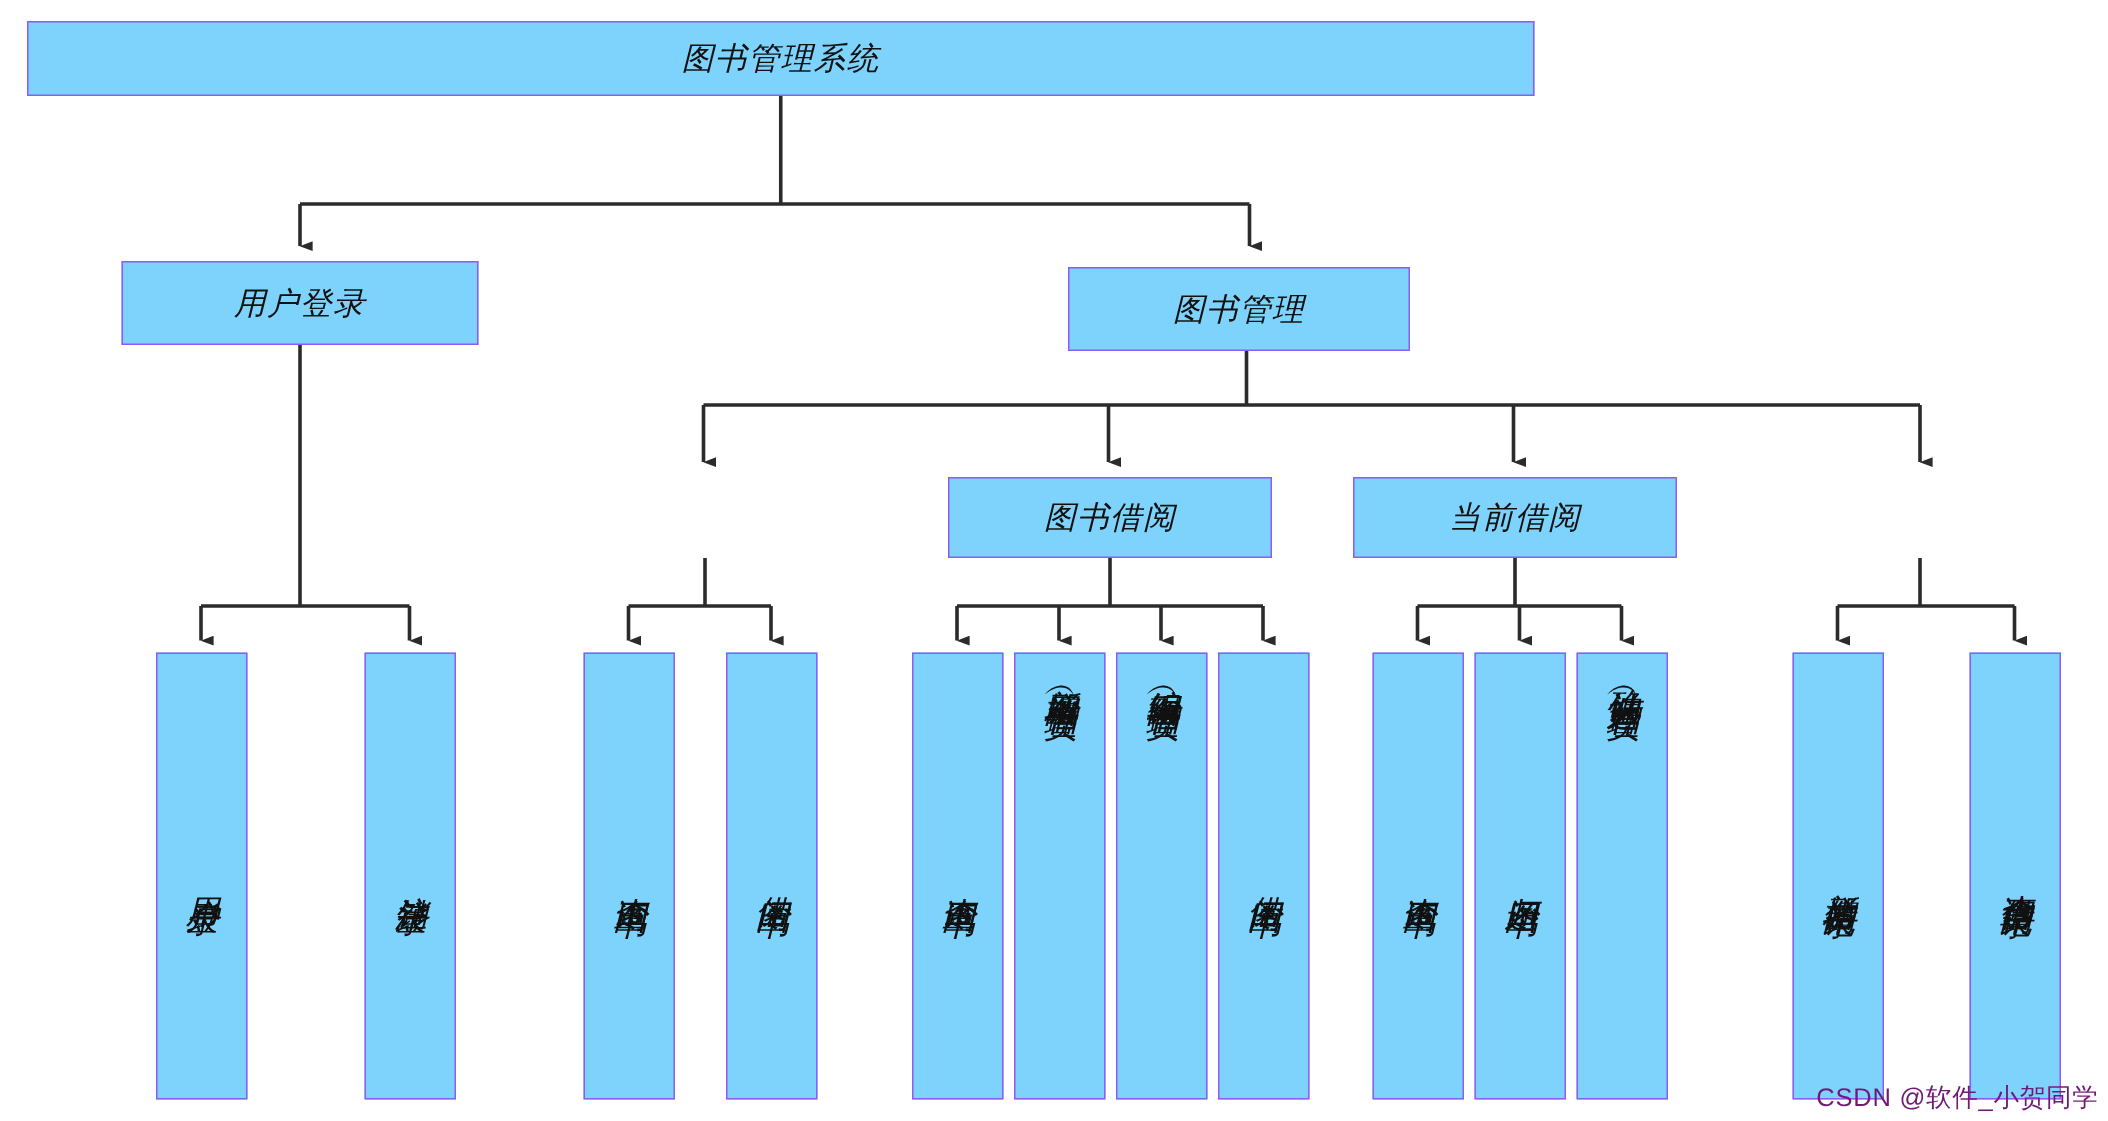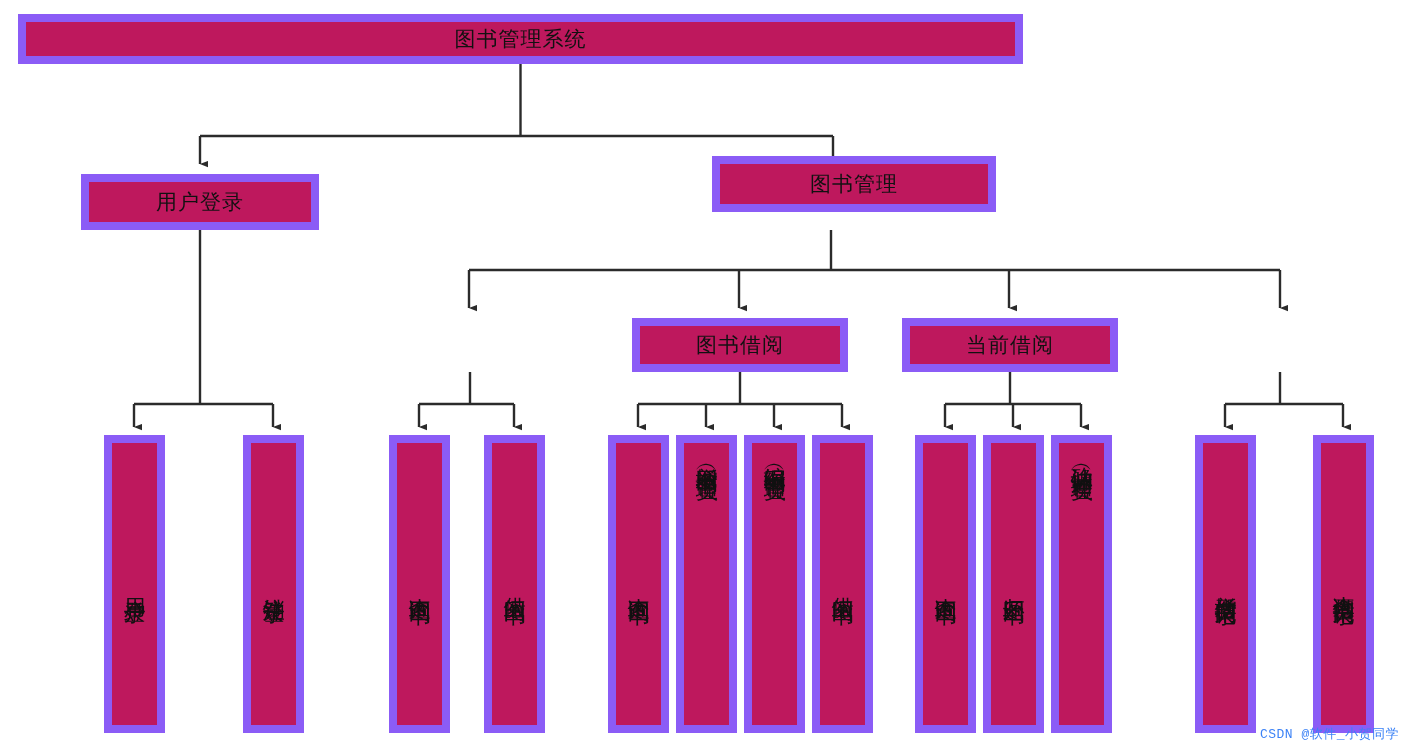--- a/index.html
+++ b/index.html
@@ -28,12 +28,13 @@
   .node {
     position: absolute;
     box-sizing: border-box;
-    background: #be185d;
-    border: 8px solid #8b5cf6;
+    background: #7dd3fc;
+    border: 1px solid #8b5cf6;
     display: flex;
     align-items: center;
     justify-content: center;
     color: #111111;
+    font-style: italic;
   }
   .node.horiz {
     font-size: 21px;

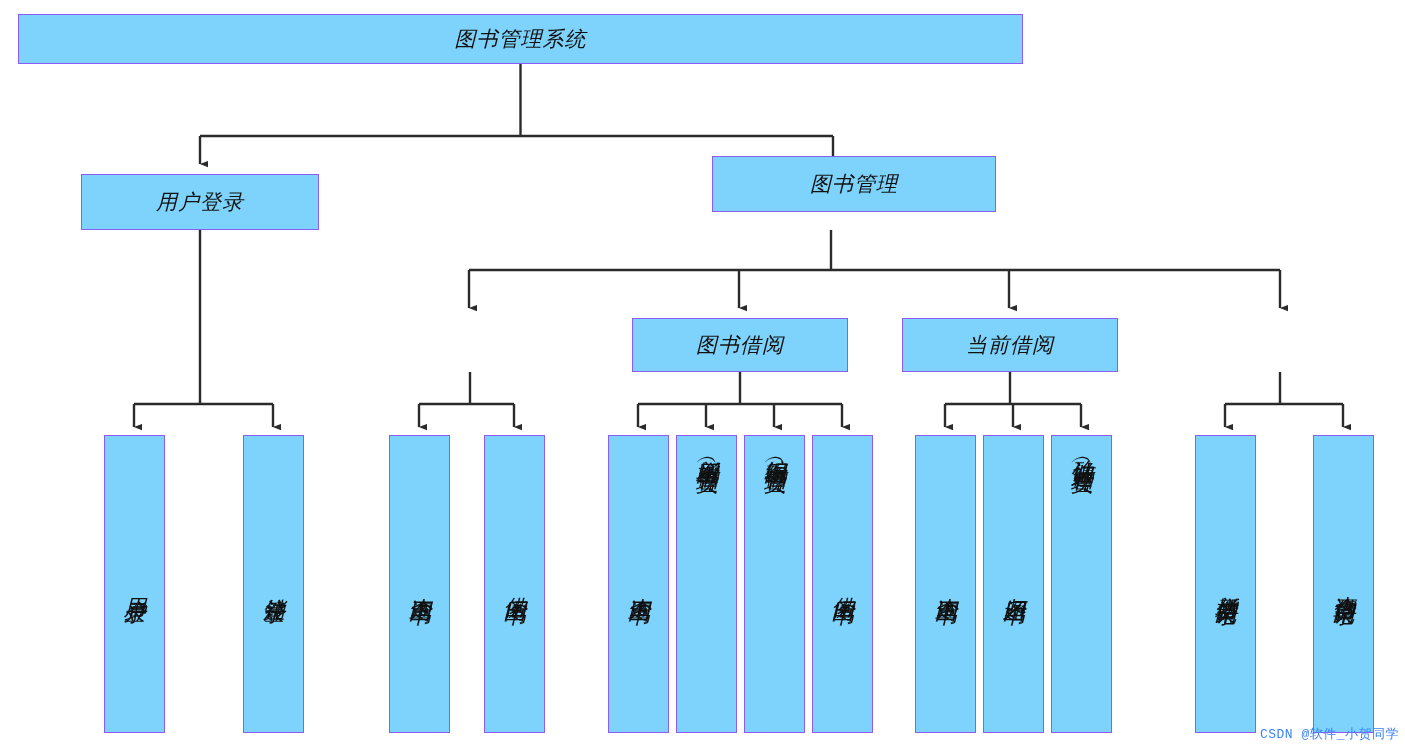--- a/index.html
+++ b/index.html
@@ -134,7 +134,7 @@
   <div class="node horiz" style="left:81px; top:174px; width:238px; height:56px;">
     <span>用户登录</span>
   </div>
-  <div class="node horiz" style="left:712px; top:156px; width:284px; height:56px;">
+  <div class="node horiz" style="left:712px; top:178px; width:228px; height:56px;">
     <span>图书管理</span>
   </div>
 

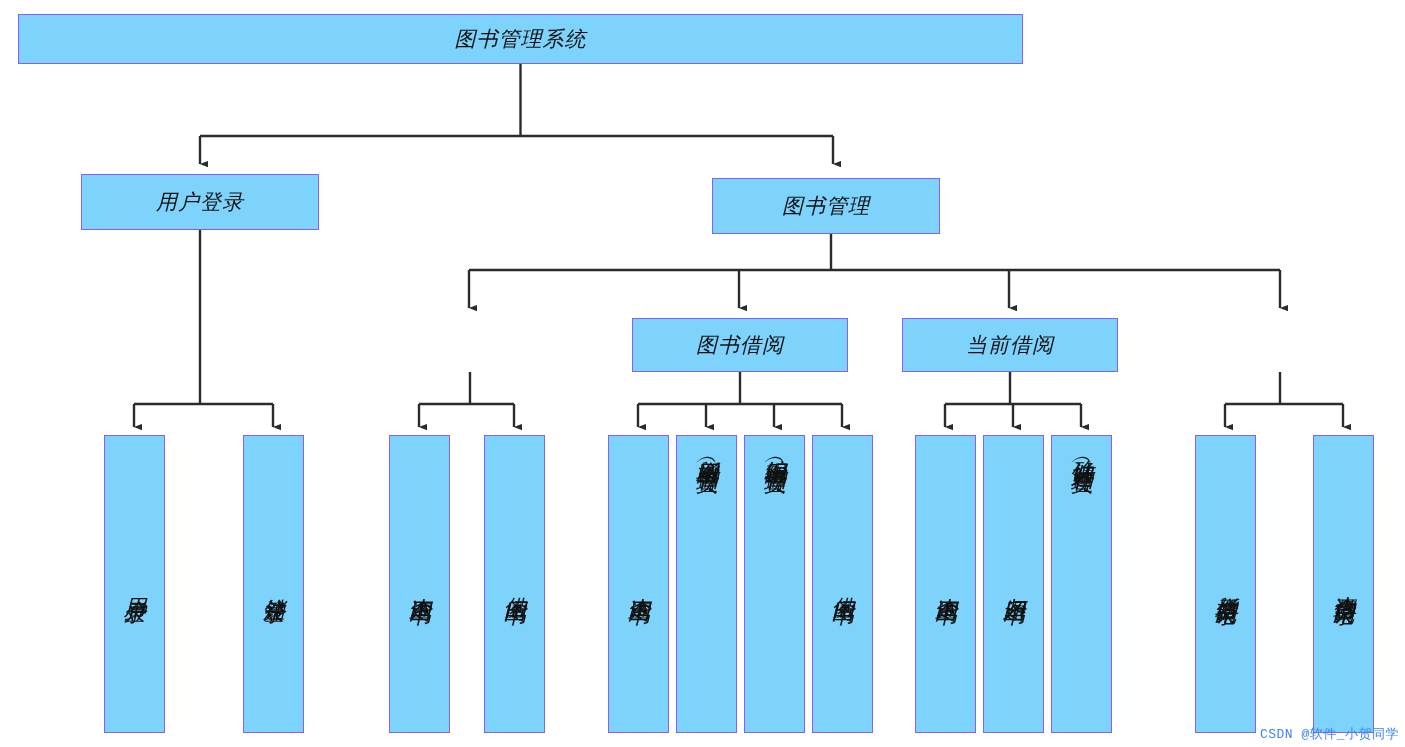--- a/index.html
+++ b/index.html
@@ -64,11 +64,10 @@
     position: absolute;
     right: 6px;
     bottom: 4px;
-    font-size: 13px;
-    color: #3b82f6;
+    font-size: 17px;
+    color: #701a75;
     letter-spacing: 0.5px;
     white-space: nowrap;
-    font-family: Liberation Mono, monospace;
   }
 </style>
 </head>

